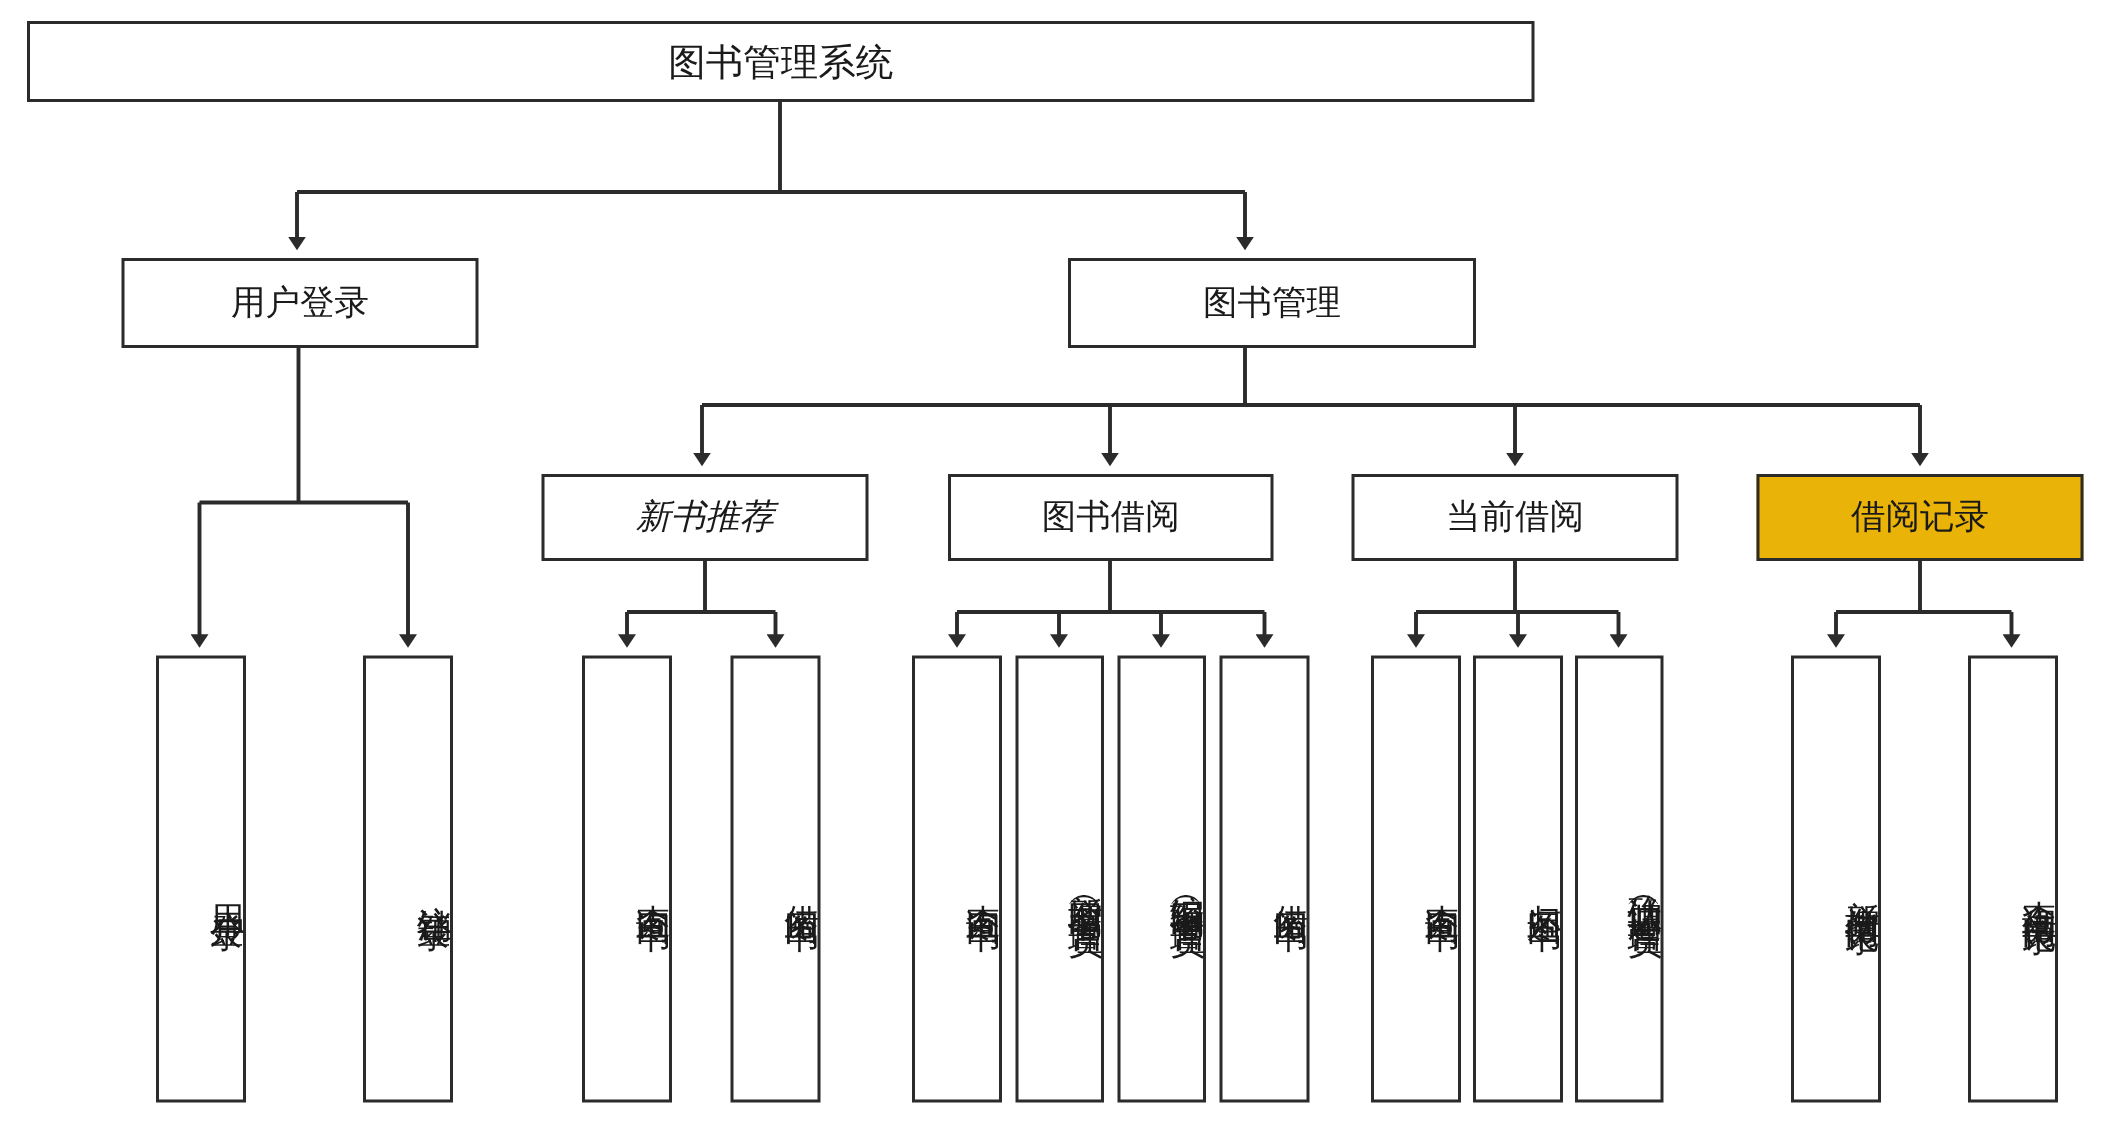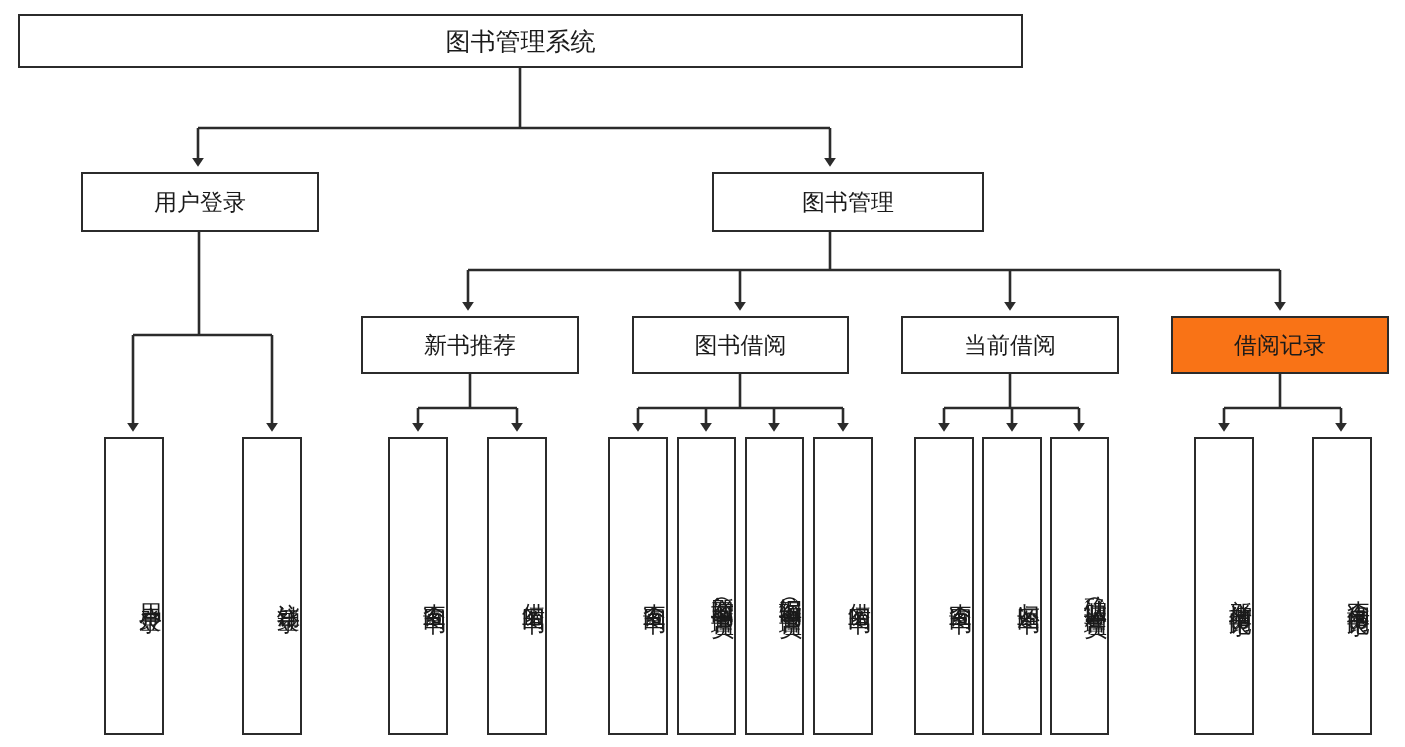--- a/index.html
+++ b/index.html
@@ -136,7 +136,7 @@
     <span>图书管理</span>
   </div>
 
-  <div class="node level3" style="left: 361px; top: 316px; width: 218px; height: 58px; border-color: rgb(43, 43, 43); background: rgb(255, 255, 255); color: rgb(26, 26, 26);">
+  <div class="node level3" style="left: 361px; top: 316px; width: 218px; height: 58px; border-color: rgb(43, 43, 43); background: rgb(255, 255, 255); color: rgb(26, 26, 26); font-style: italic;">
     <span>新书推荐</span>
   </div>
   <div class="node level3" style="left: 632px; top: 316px; width: 217px; height: 58px; border-color: rgb(43, 43, 43); background: rgb(255, 255, 255); color: rgb(26, 26, 26);">

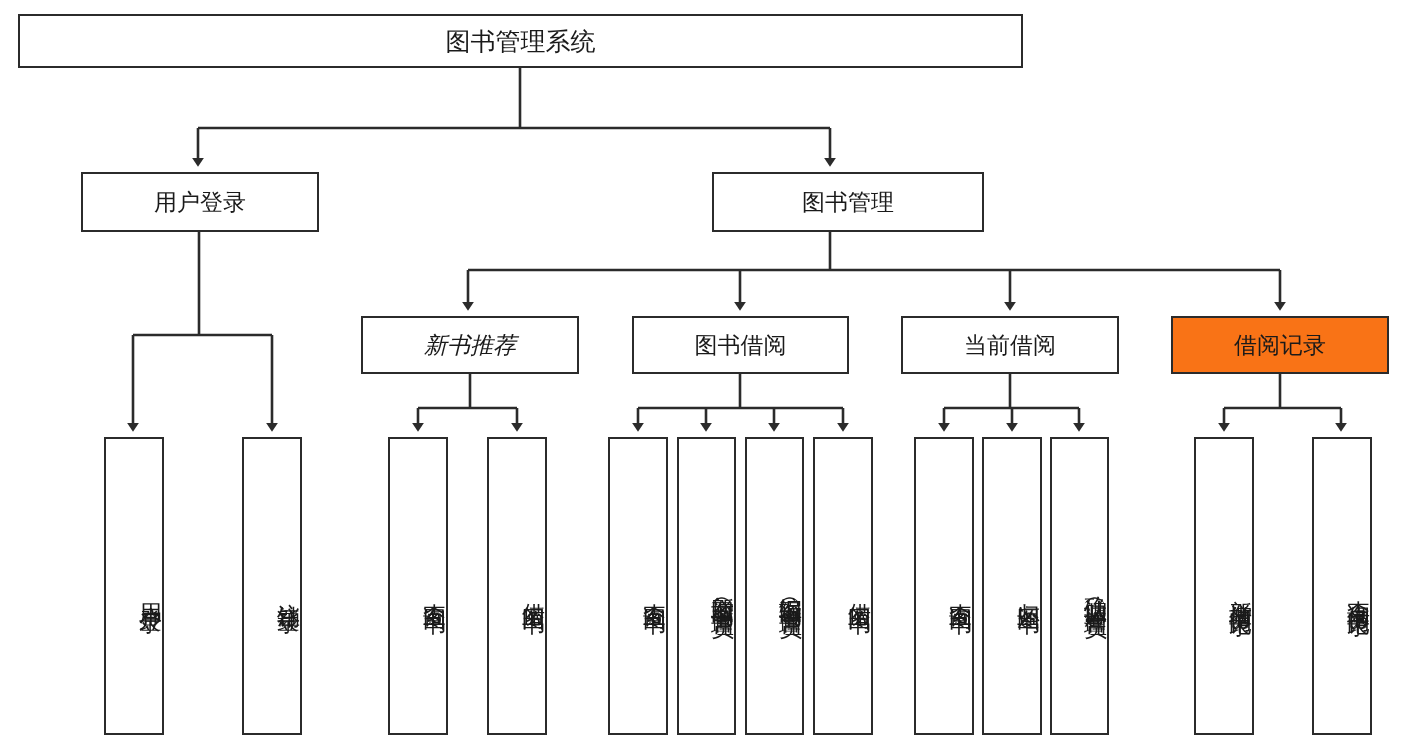--- a/index.html
+++ b/index.html
@@ -145,7 +145,7 @@
   <div class="node level3" style="left: 901px; top: 316px; width: 218px; height: 58px; border-color: rgb(43, 43, 43); background: rgb(255, 255, 255); color: rgb(26, 26, 26);">
     <span>当前借阅</span>
   </div>
-  <div class="node level3" style="left: 1171px; top: 316px; width: 218px; height: 58px; border-color: rgb(43, 43, 43); background: #f97316; color: rgb(26, 26, 26);">
+  <div class="node level3" style="left: 1171px; top: 316px; width: 218px; height: 58px; border-color: rgb(43, 43, 43); background: #eab308; color: rgb(26, 26, 26);">
     <span>借阅记录</span>
   </div>
 

